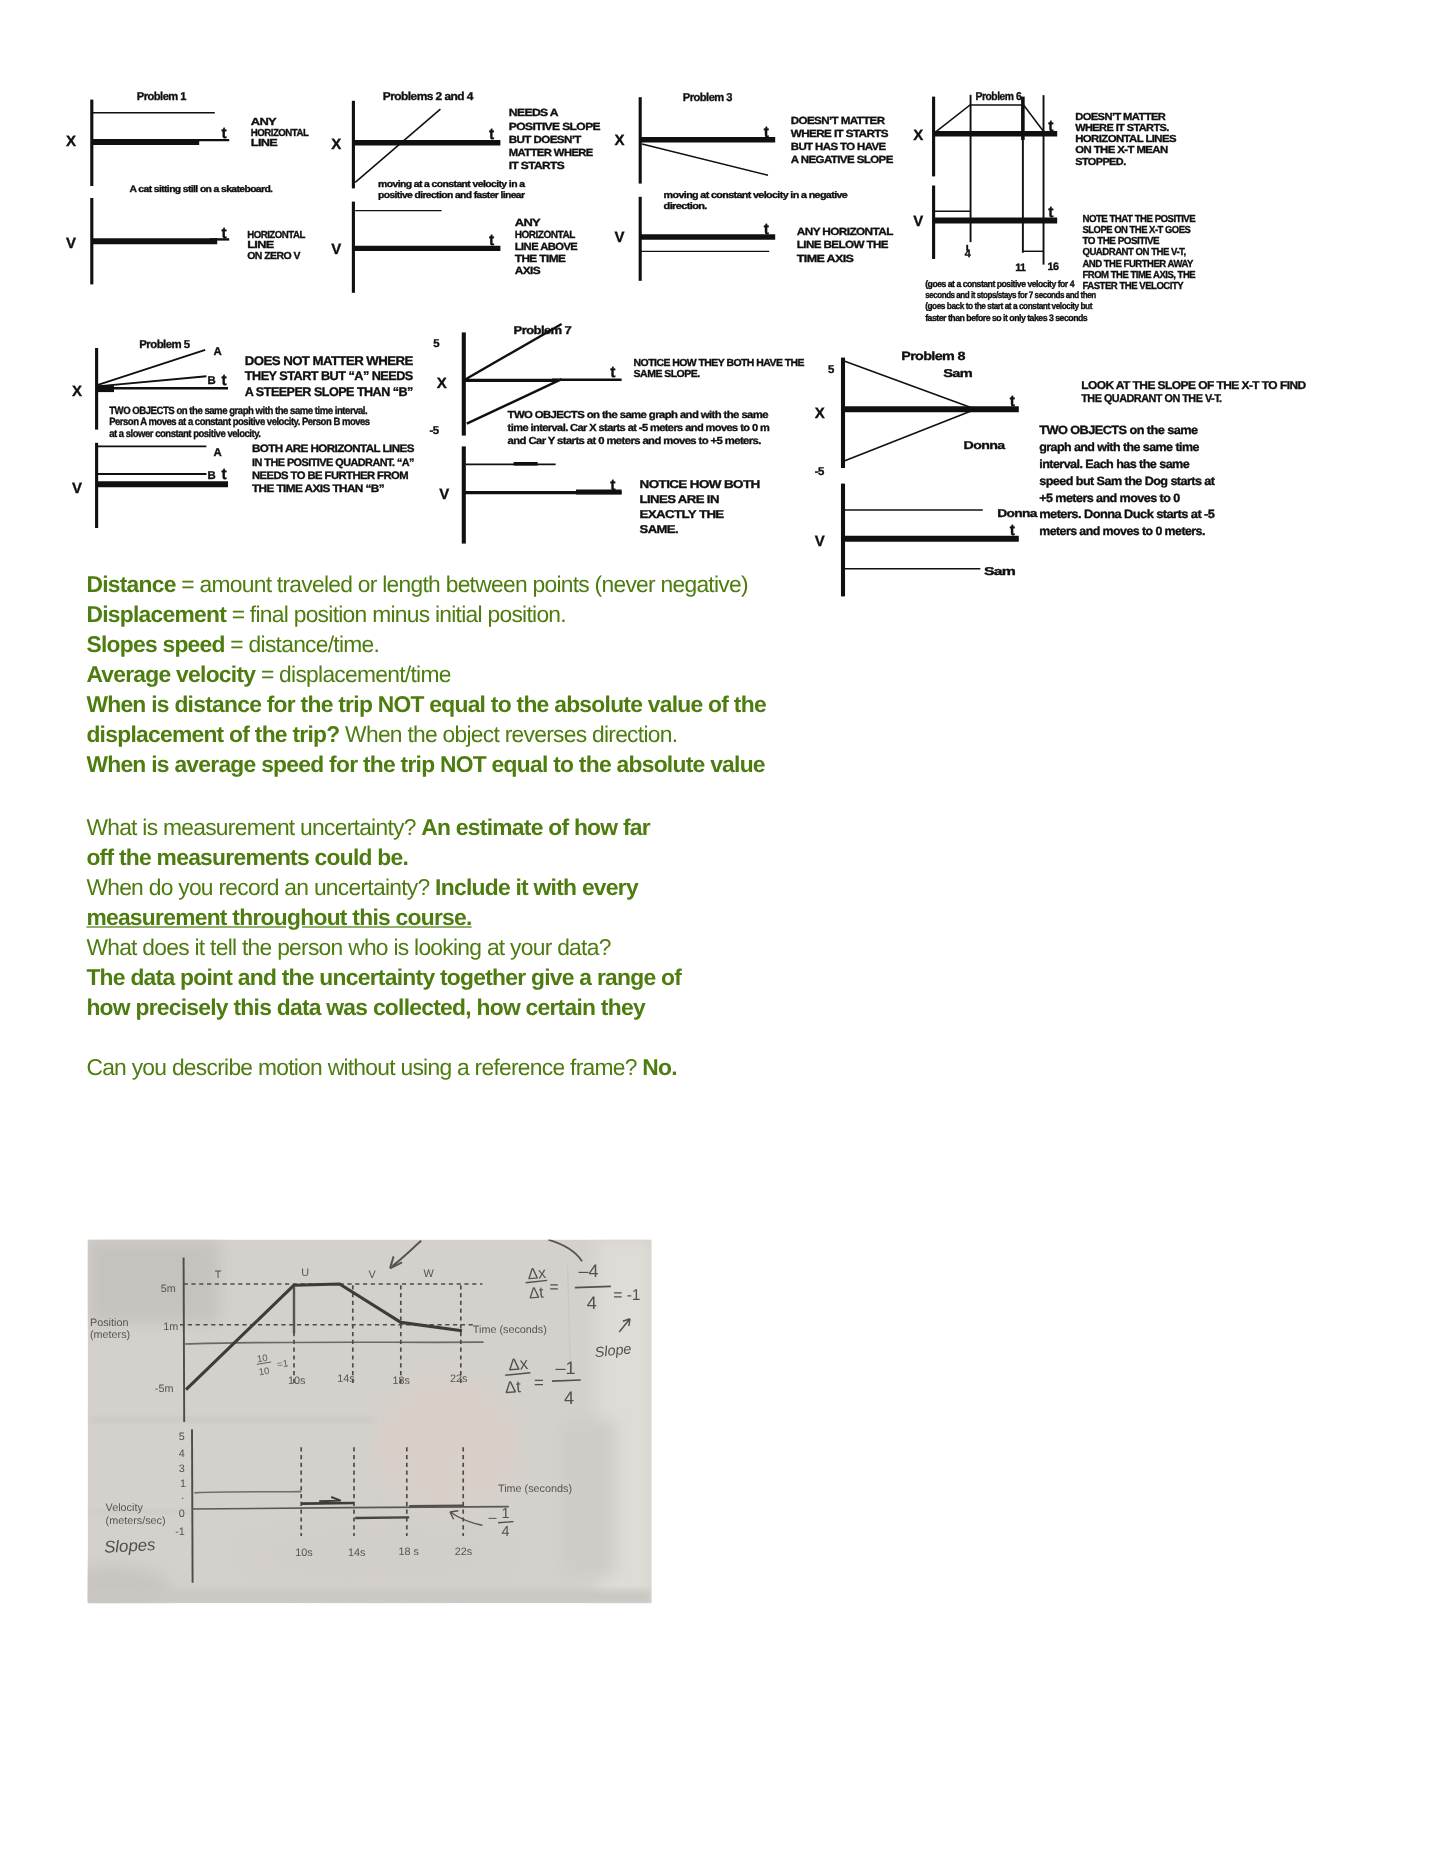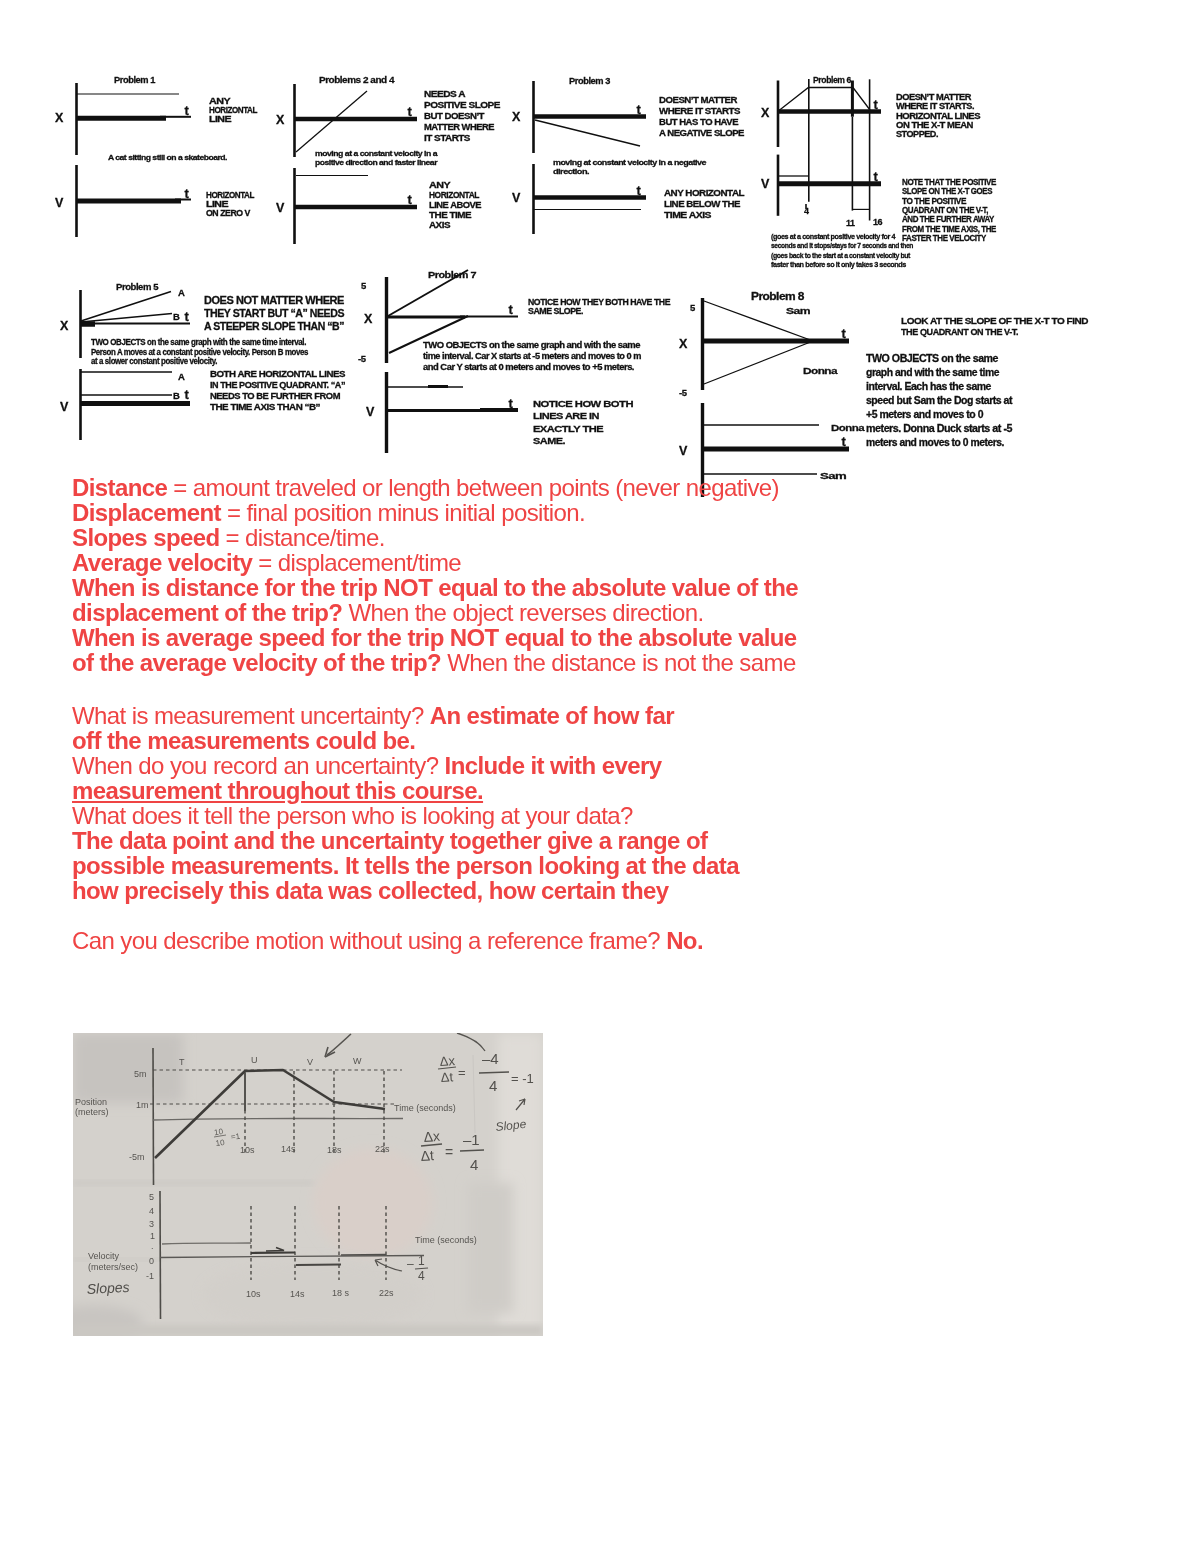--- a/index.html
+++ b/index.html
@@ -6,7 +6,7 @@
 #page{position:relative;width:1200px;height:1553px;background:#ffffff;font-family:"Liberation Sans",sans-serif;overflow:hidden;}
 #topsvg{position:absolute;left:0;top:0;opacity:0.999;}
 #topsvg text{letter-spacing:-0.45px;stroke:#101010;stroke-width:0.28px;}
-#notes{opacity:0.999;position:absolute;left:72px;top:475px;width:640px;font-size:24px;line-height:25px;color:#ef4444;letter-spacing:-0.6px;}
+#notes{opacity:0.999;position:absolute;left:72px;top:475px;width:640px;font-size:19px;line-height:25px;color:#4d7c0f;letter-spacing:-0.6px;}
 #notes div{white-space:nowrap;}
 #photosvg{position:absolute;left:73px;top:1033px;opacity:0.999;}
 </style>

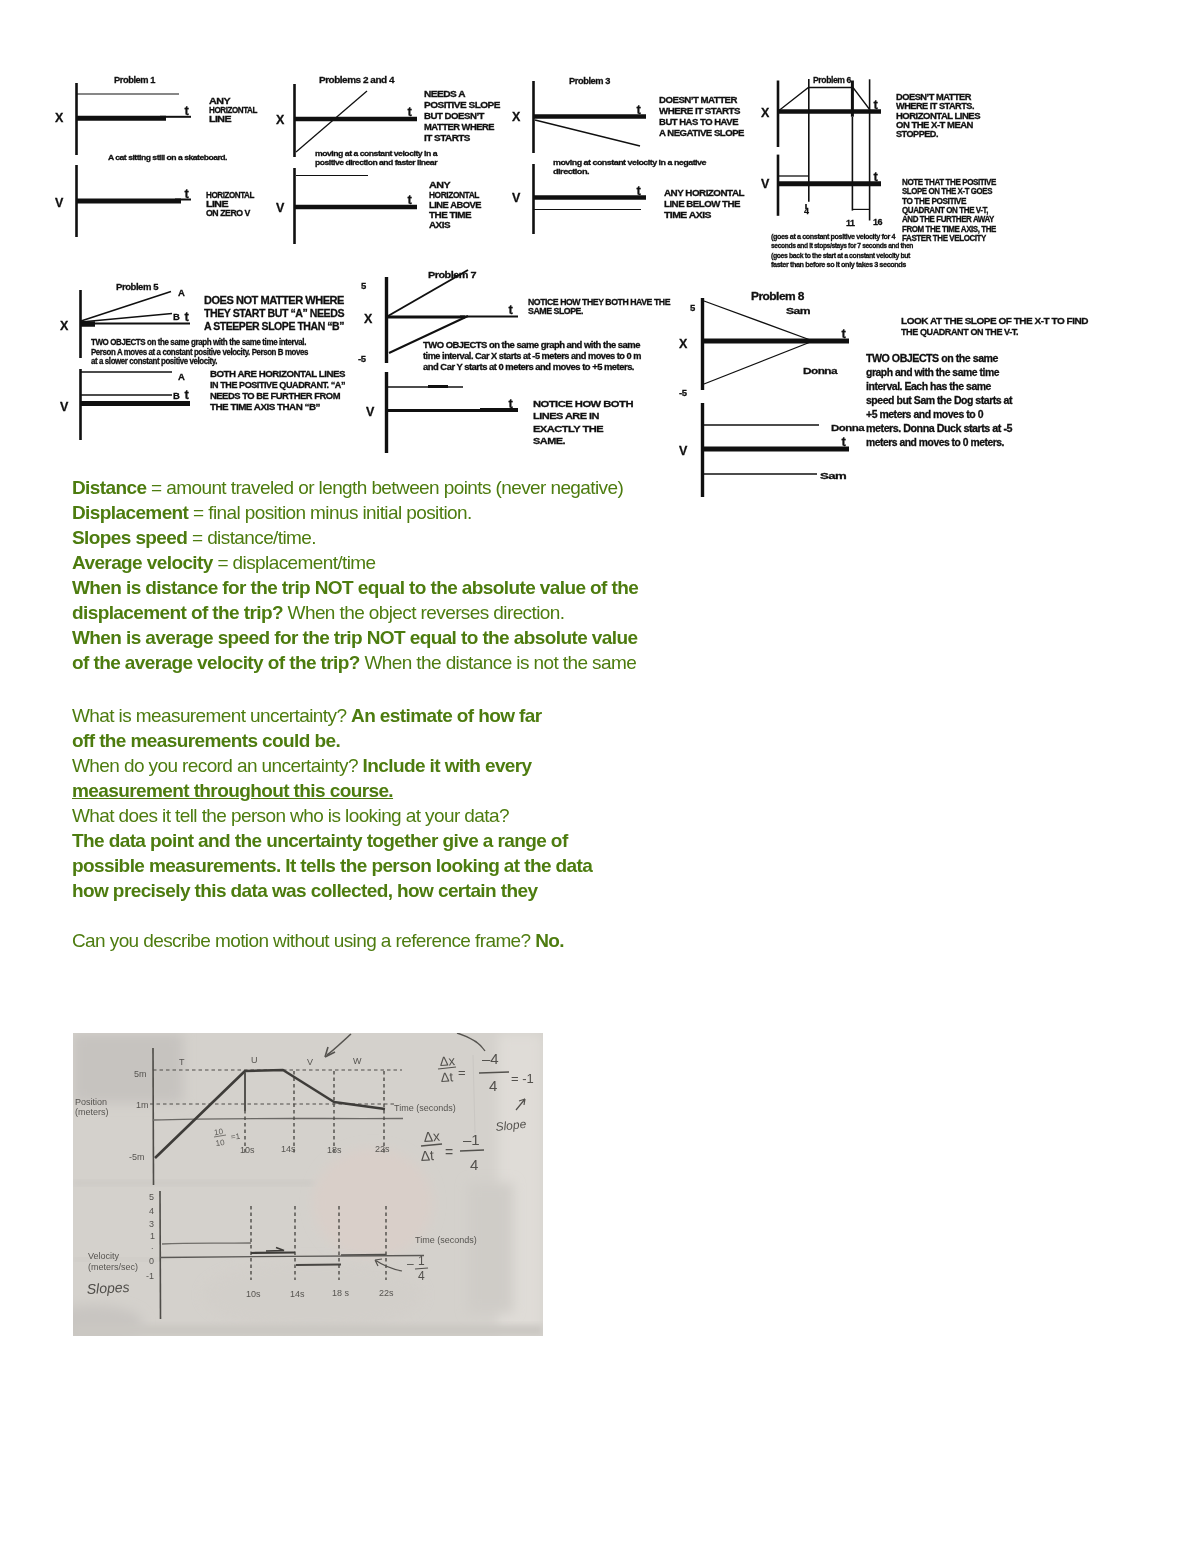--- a/index.html
+++ b/index.html
@@ -284,7 +284,6 @@
 <div><b>When is distance for the trip NOT equal to the absolute value of the</b></div>
 <div><b>displacement of the trip?</b> When the object reverses direction.</div>
 <div><b>When is average speed for the trip NOT equal to the absolute value</b></div>
-<div><b>of the average velocity of the trip?</b> When the distance is not the same</div>
 <div style="height:28px">&nbsp;</div>
 <div>What is measurement uncertainty? <b>An estimate of how far</b></div>
 <div><b>off the measurements could be.</b></div>

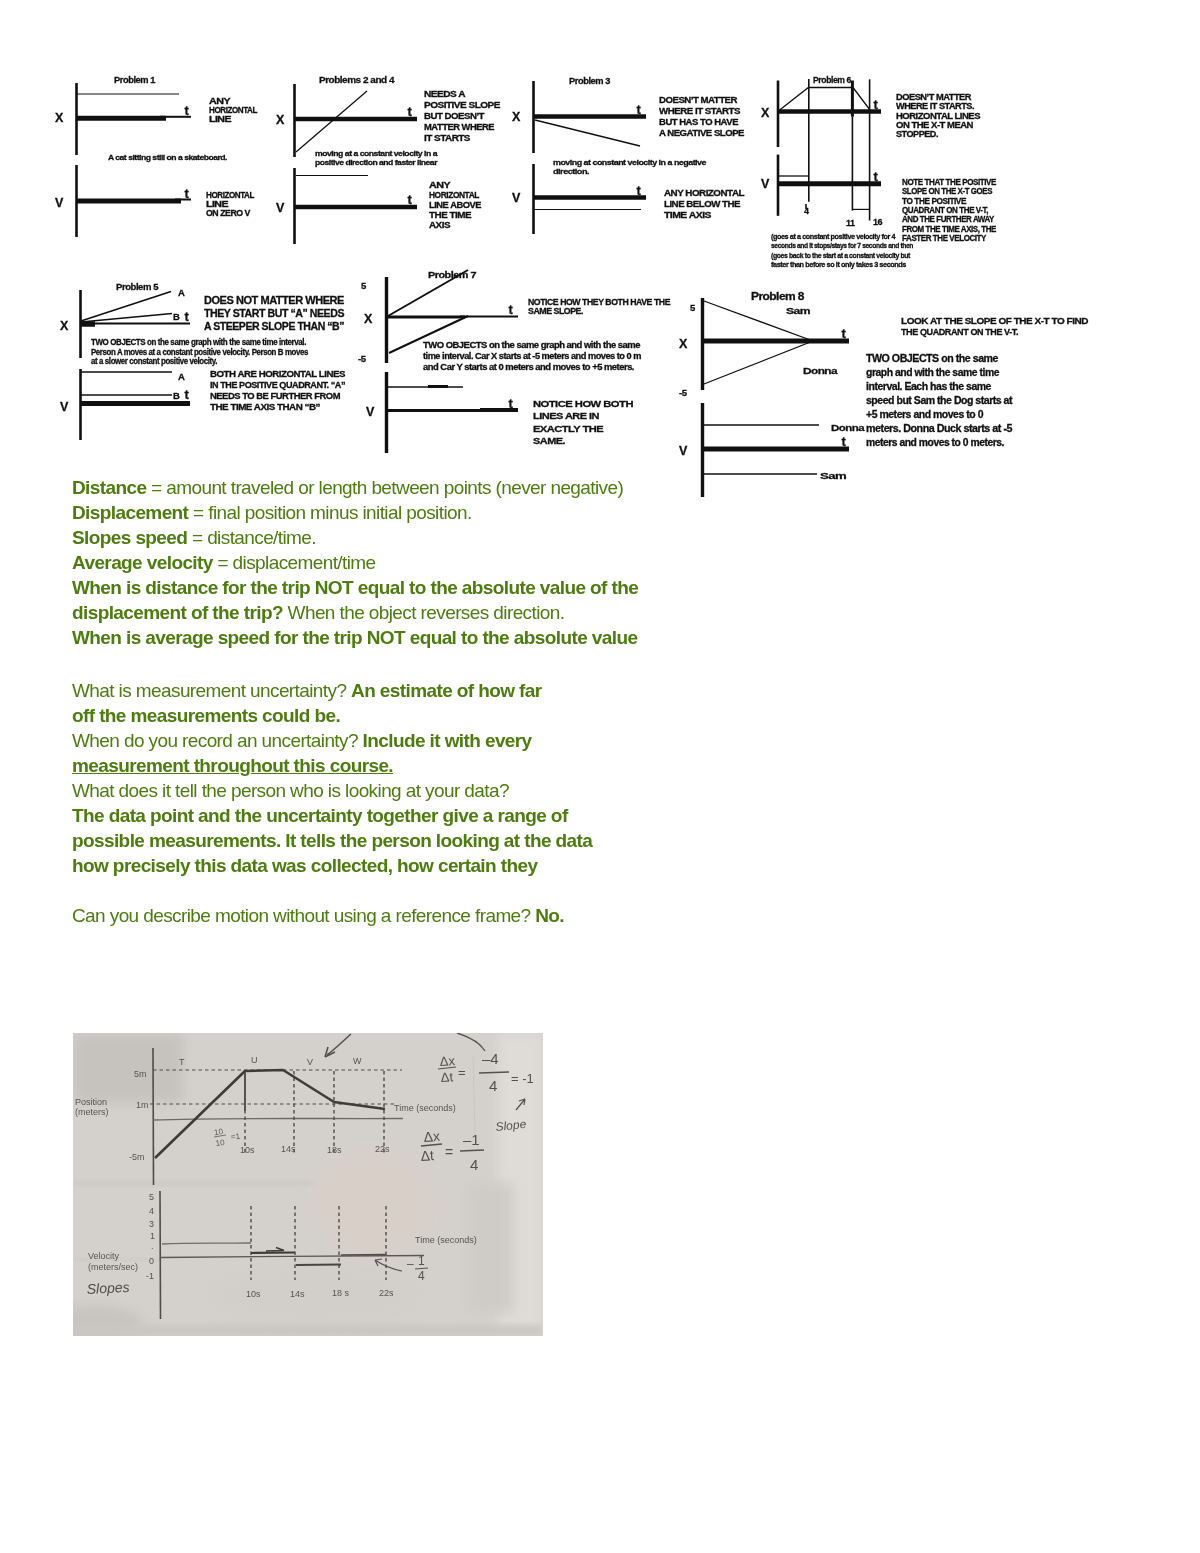--- a/index.html
+++ b/index.html
@@ -291,7 +291,6 @@
 <div><b><u>measurement throughout this course.</u></b></div>
 <div>What does it tell the person who is looking at your data?</div>
 <div><b>The data point and the uncertainty together give a range of</b></div>
-<div><b>possible measurements. It tells the person looking at the data</b></div>
 <div><b>how precisely this data was collected, how certain they</b></div>
 <div>&nbsp;</div>
 <div>Can you describe motion without using a reference frame? <b>No.</b></div>

